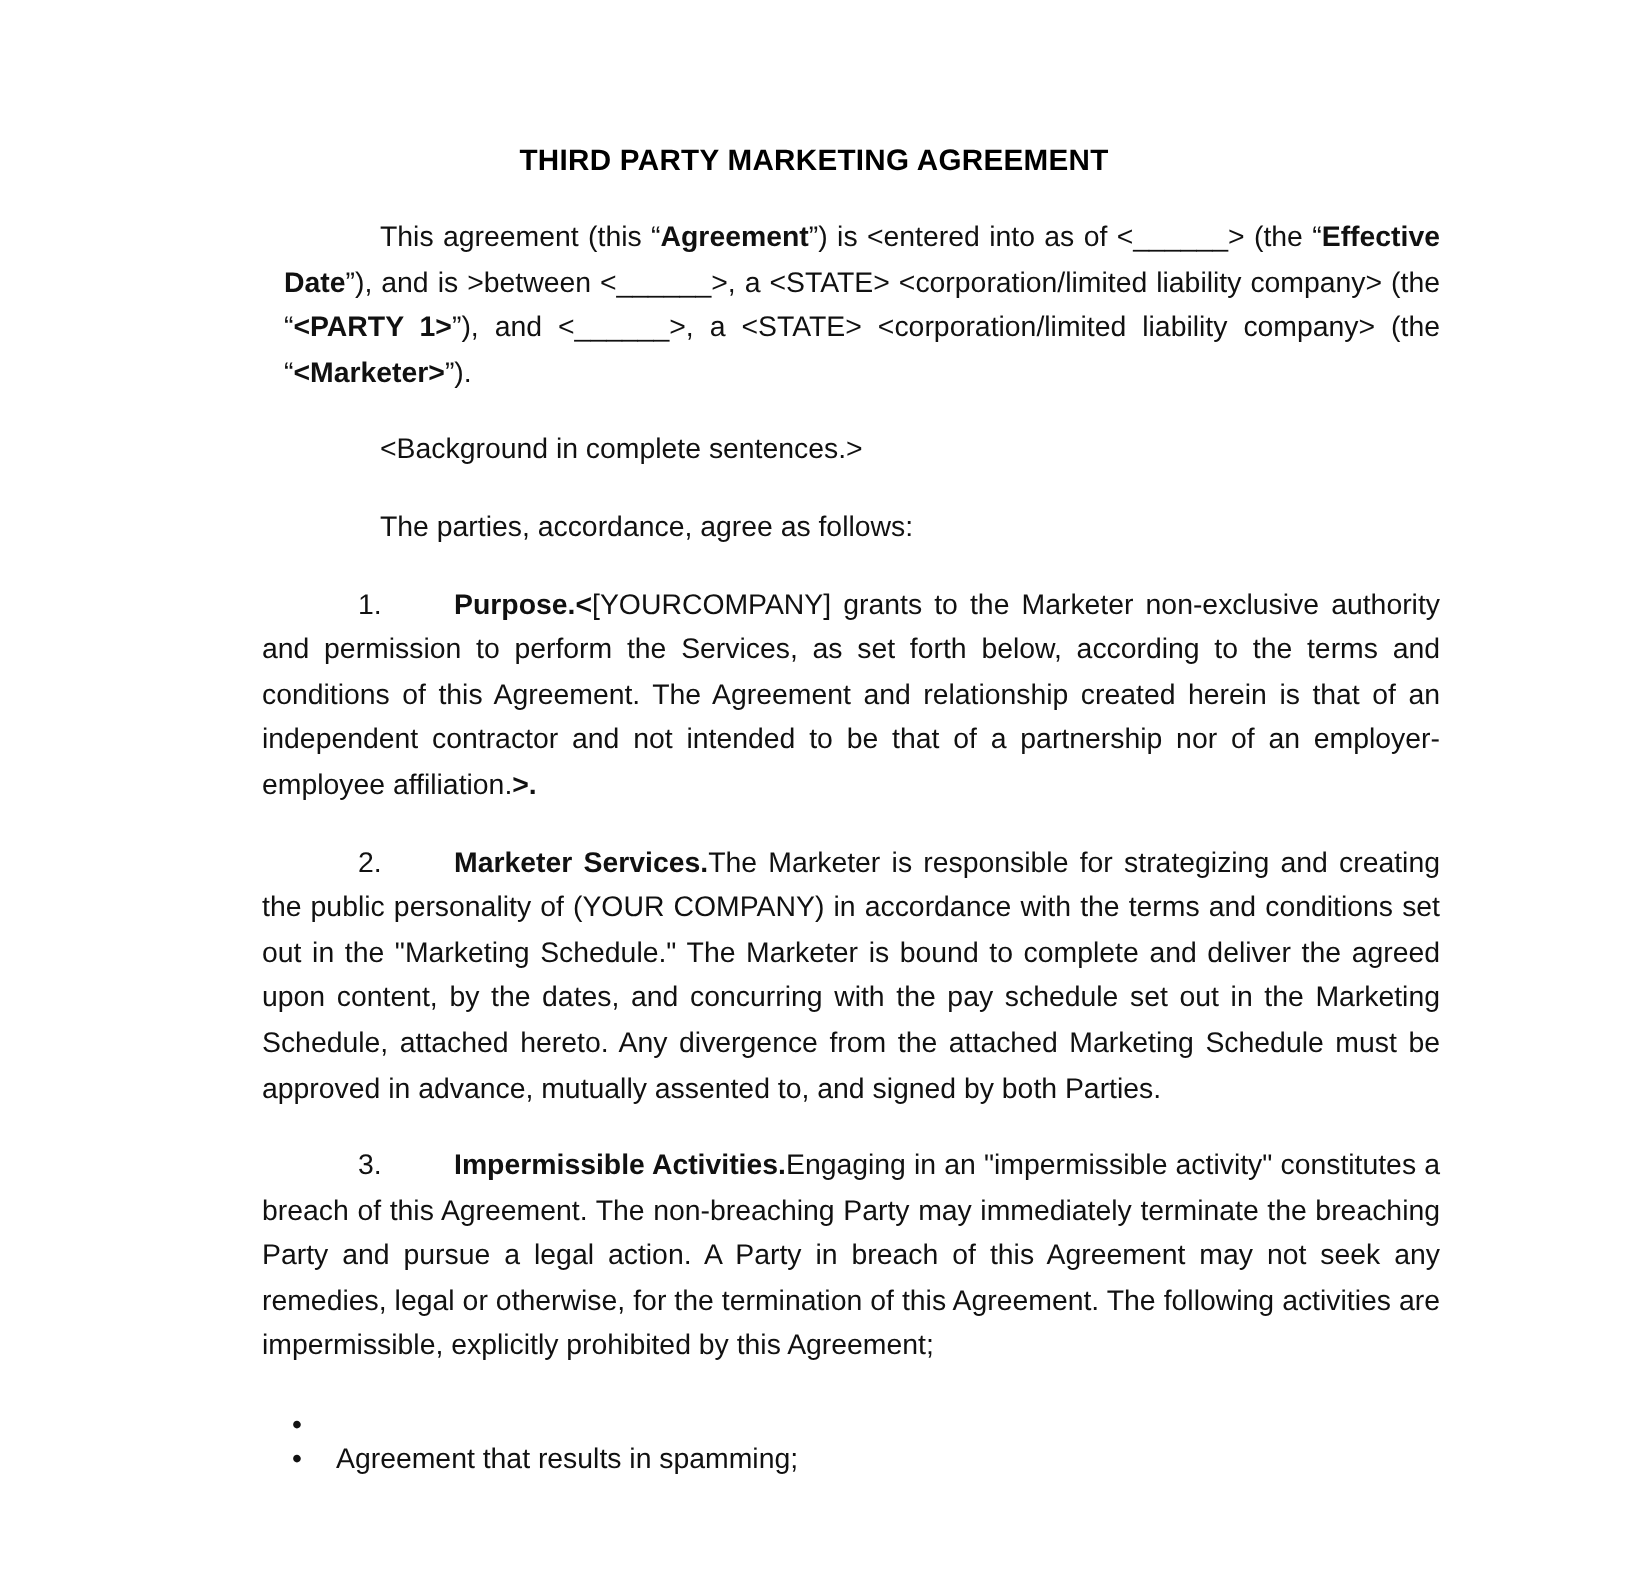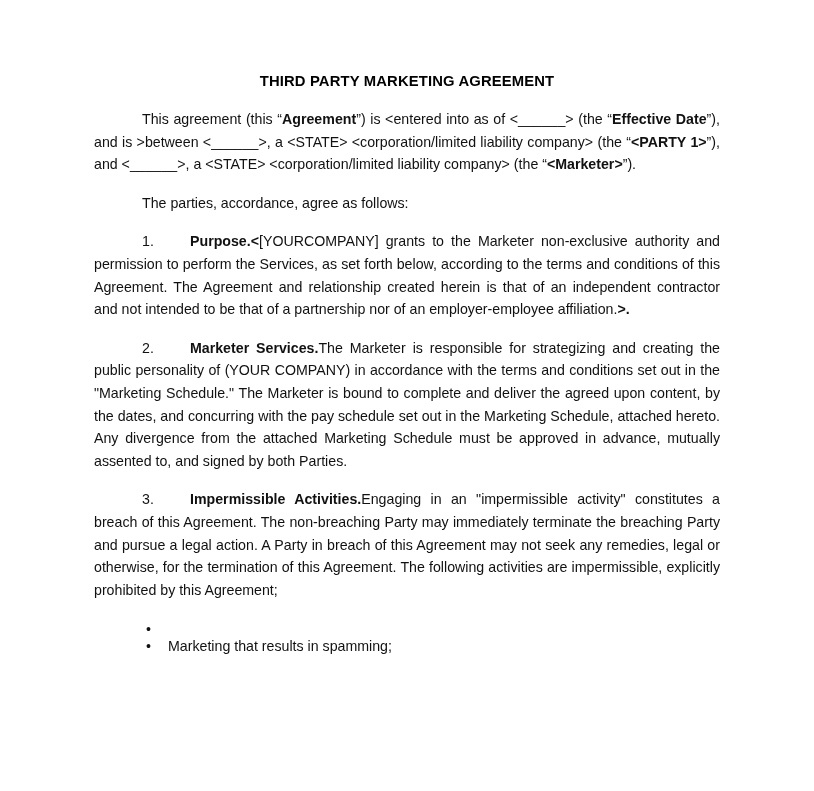--- a/index.html
+++ b/index.html
@@ -55,6 +55,7 @@
 
   .para.indent-first {
     text-indent: 48px;
+    margin-left: 48px;
   }
 
   

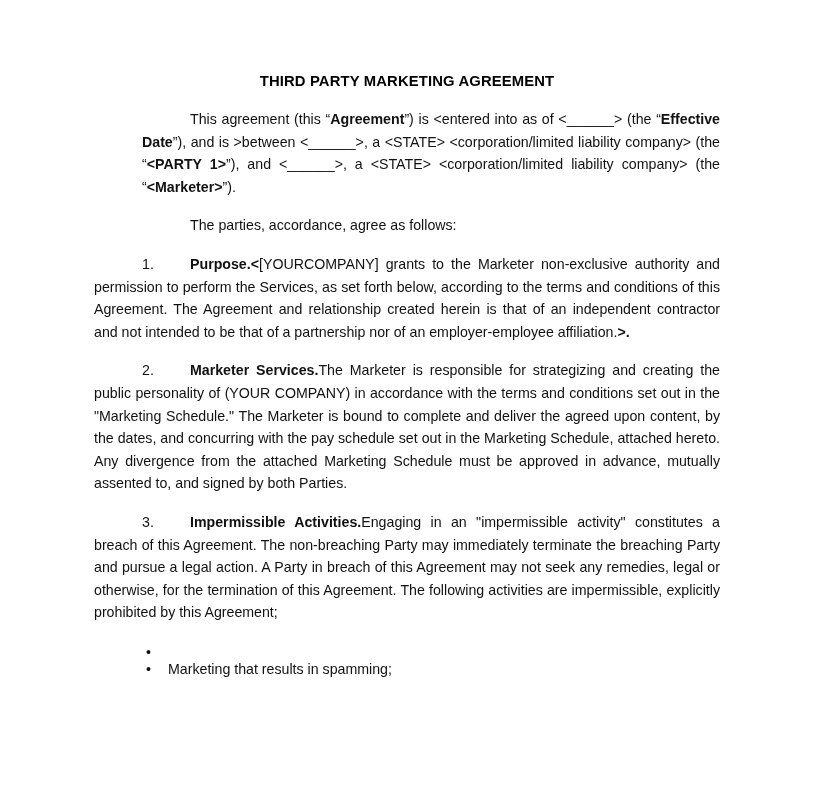--- a/index.html
+++ b/index.html
@@ -108,6 +108,7 @@
 
     <p class="para indent-first"><span>This agreement (this “</span><b>Agreement</b><span>”) is &lt;entered into as of &lt;______&gt; (the “</span><b>Effective Date</b><span>”), and is &gt;between &lt;______&gt;, a &lt;STATE&gt; &lt;corporation/limited liability company&gt; (the “</span><b>&lt;PARTY 1&gt;</b><span>”), and &lt;______&gt;, a &lt;STATE&gt; &lt;corporation/limited liability company&gt; (the “</span><b>&lt;Marketer&gt;</b><span>”).</span></p>
 
+    <p class="para indent-first">&lt;Background in complete sentences.&gt;</p>
 
     <p class="para indent-first">The parties, accordance, agree as follows:</p>
 

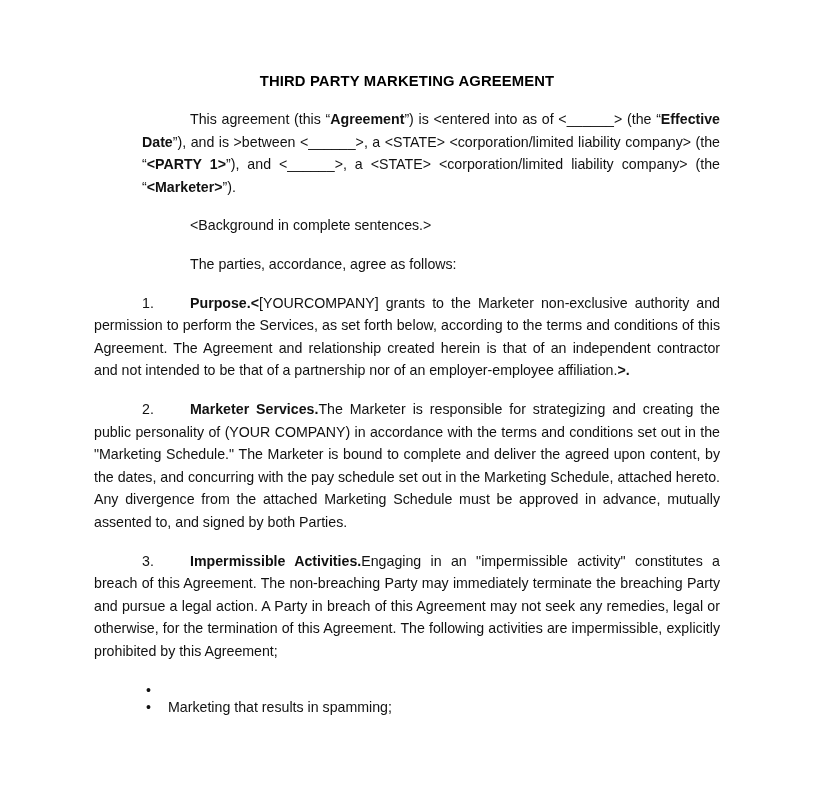--- a/index.html
+++ b/index.html
@@ -62,6 +62,7 @@
   .para.section {
     text-indent: 0;
     padding-left: 0;
+    margin-left: 37px;
   }
   .sec-num {
     display: inline-block;

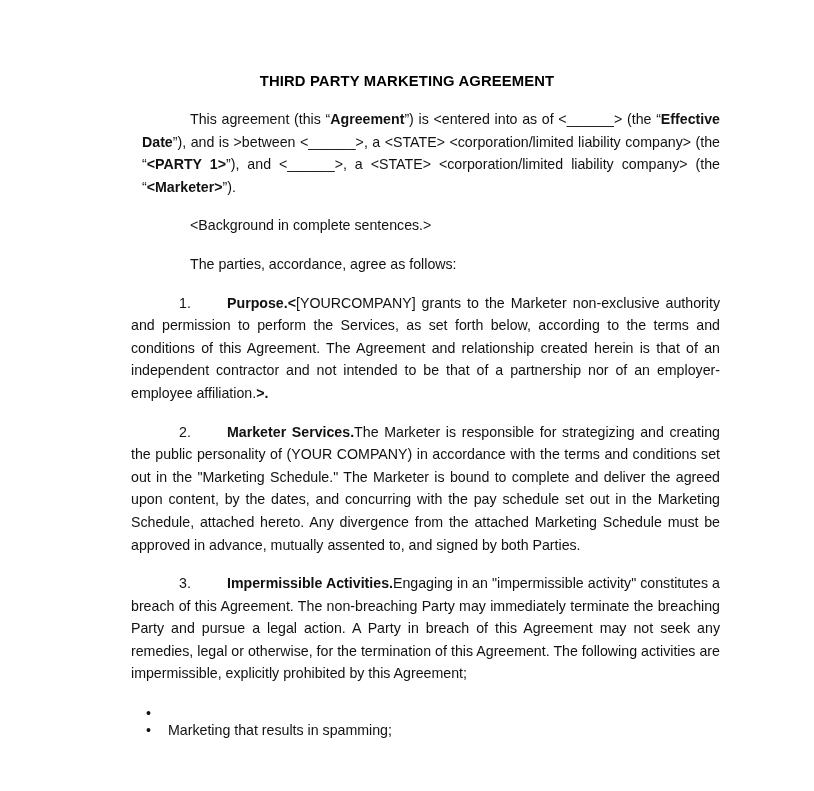--- a/index.html
+++ b/index.html
@@ -121,7 +121,7 @@
 
     <ul class="bullet-list">
       <li class="bullet-item"><span class="dot">•</span></li>
-      <li class="bullet-item"><span class="dot">•</span><span>Marketing that results in spamming;</span></li>
+      <li class="bullet-item"><span class="dot">•</span><span>Agreement that results in spamming;</span></li>
     </ul>
 
   </div>

